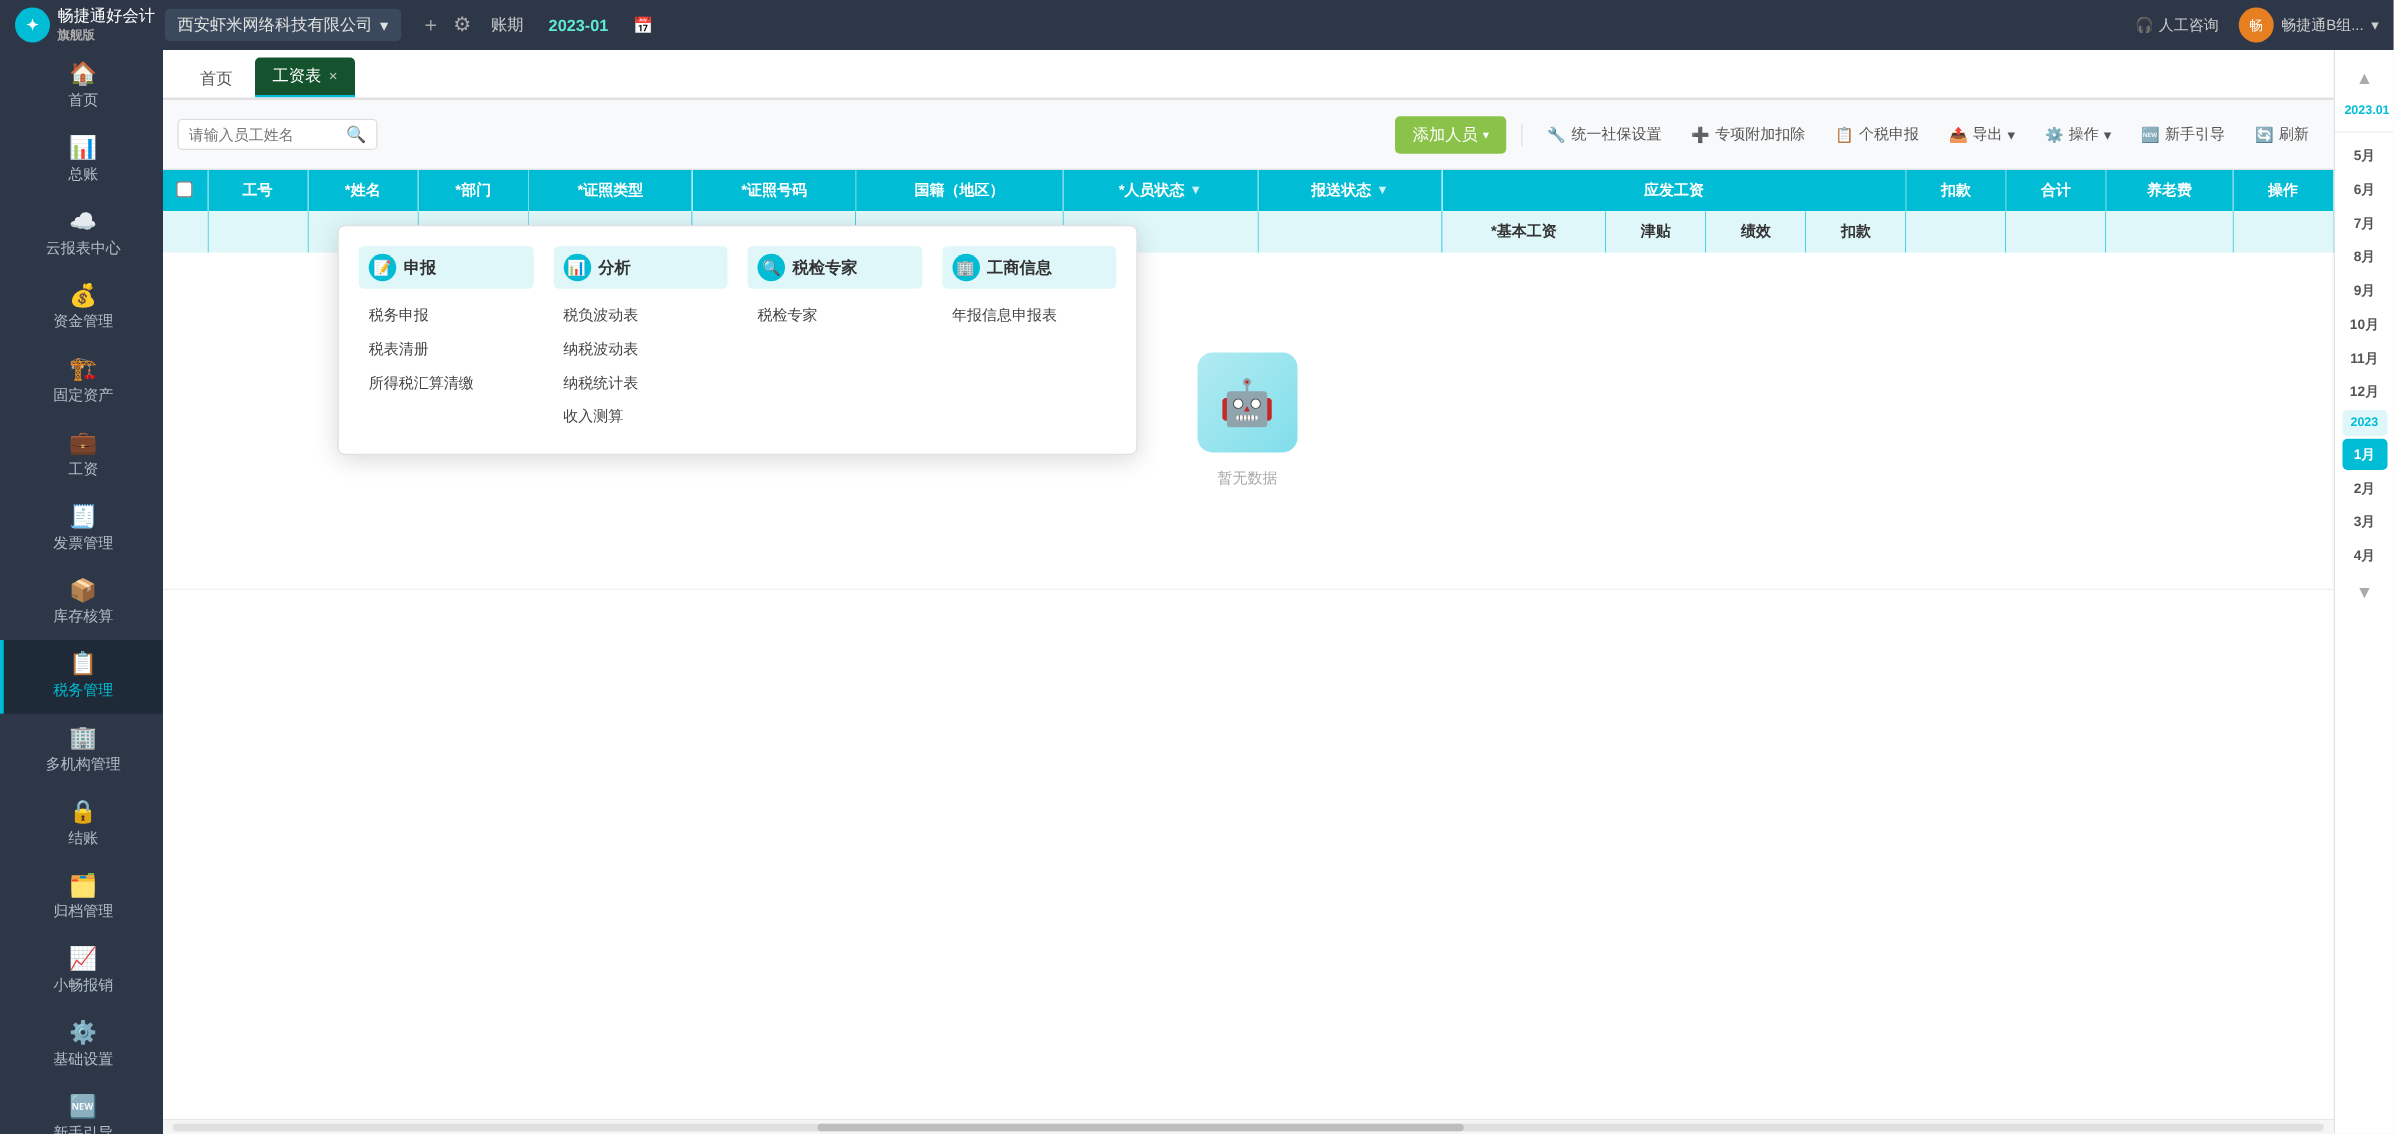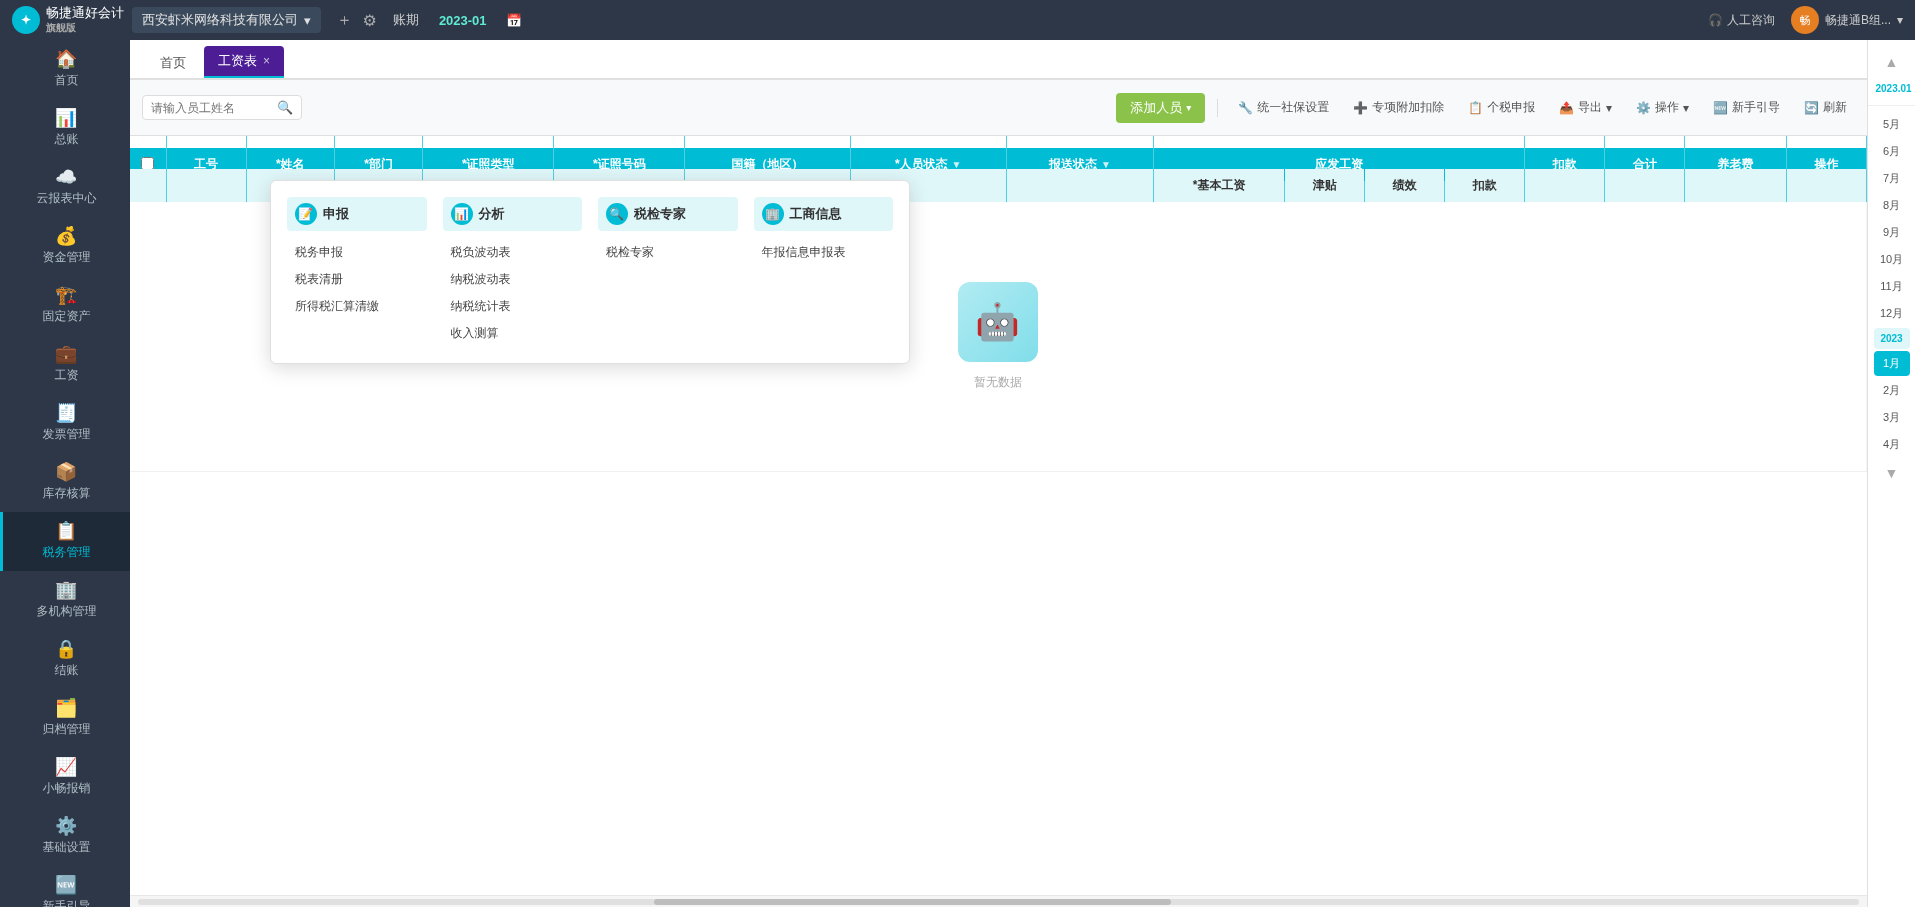--- a/index.html
+++ b/index.html
@@ -135,7 +135,7 @@
       display: flex; align-items: center; gap: 6px;
     }
     .tab-item.active {
-      background: #4c1d95;
+      background: #14532d;
       color: #fff;
       border-bottom: 2px solid #00bcd4;
     }

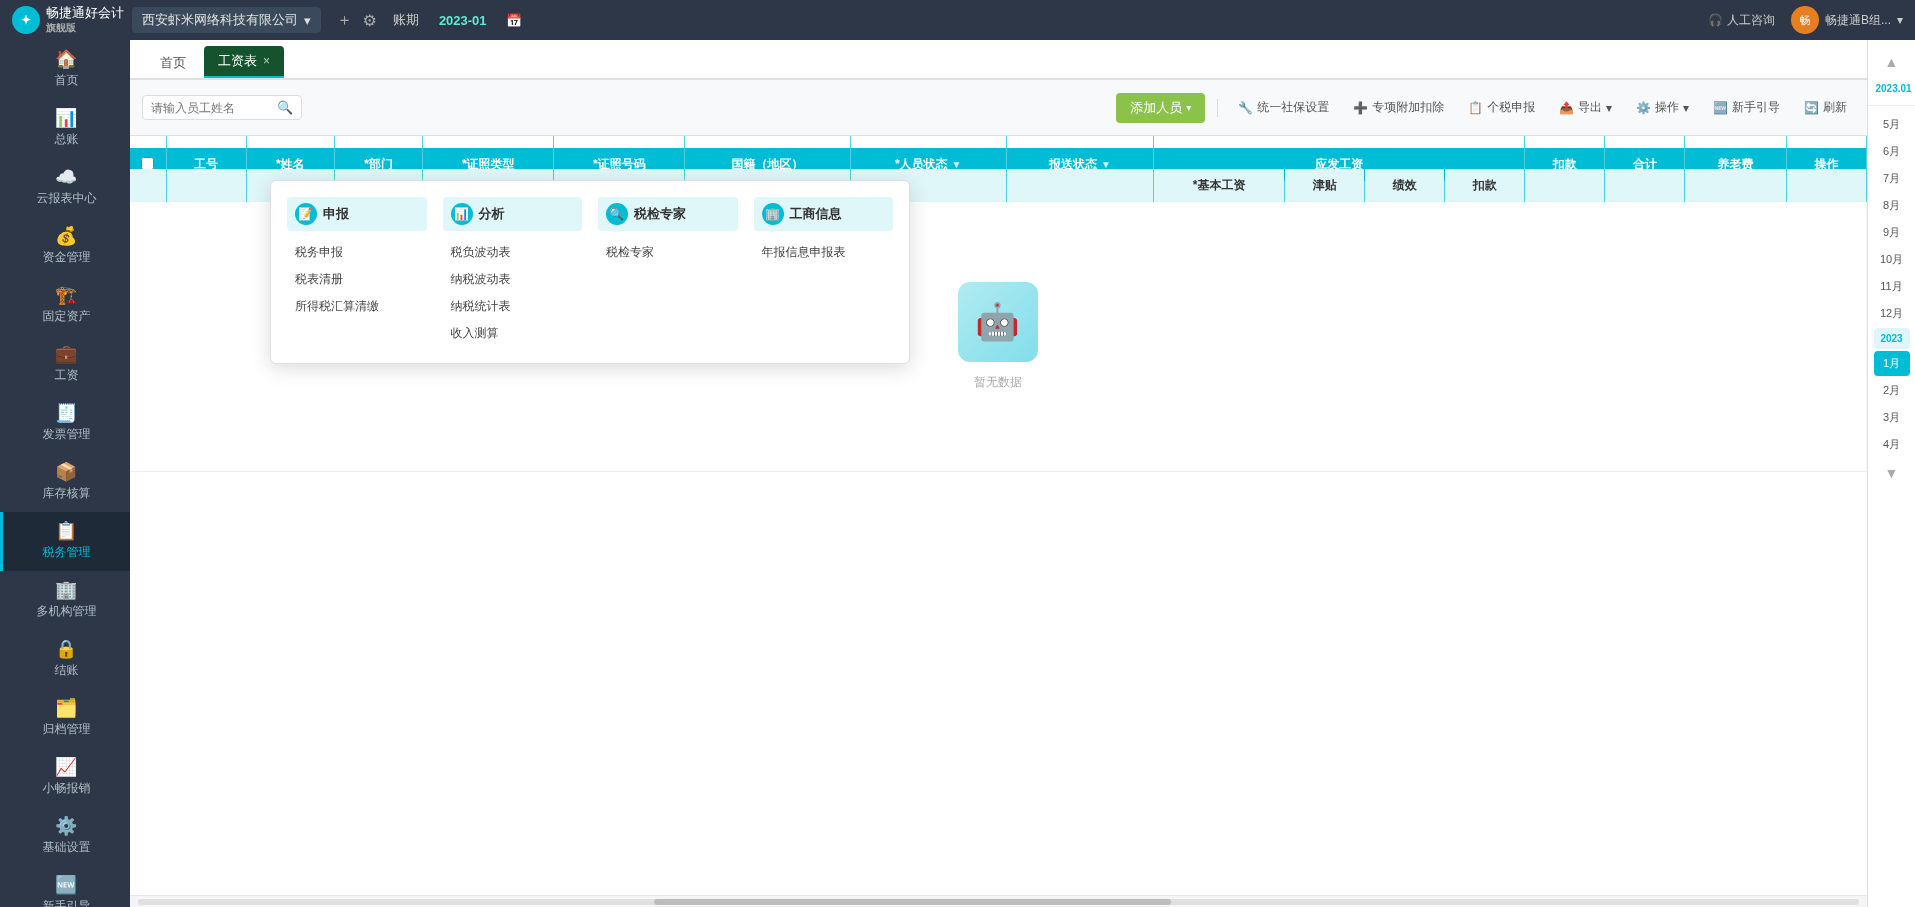--- a/index.html
+++ b/index.html
@@ -258,6 +258,7 @@
       color: #555;
       cursor: pointer;
       border-radius: 4px;
+      font-weight: bold;
     }
     .month-item.active {
       background: #00bcd4;

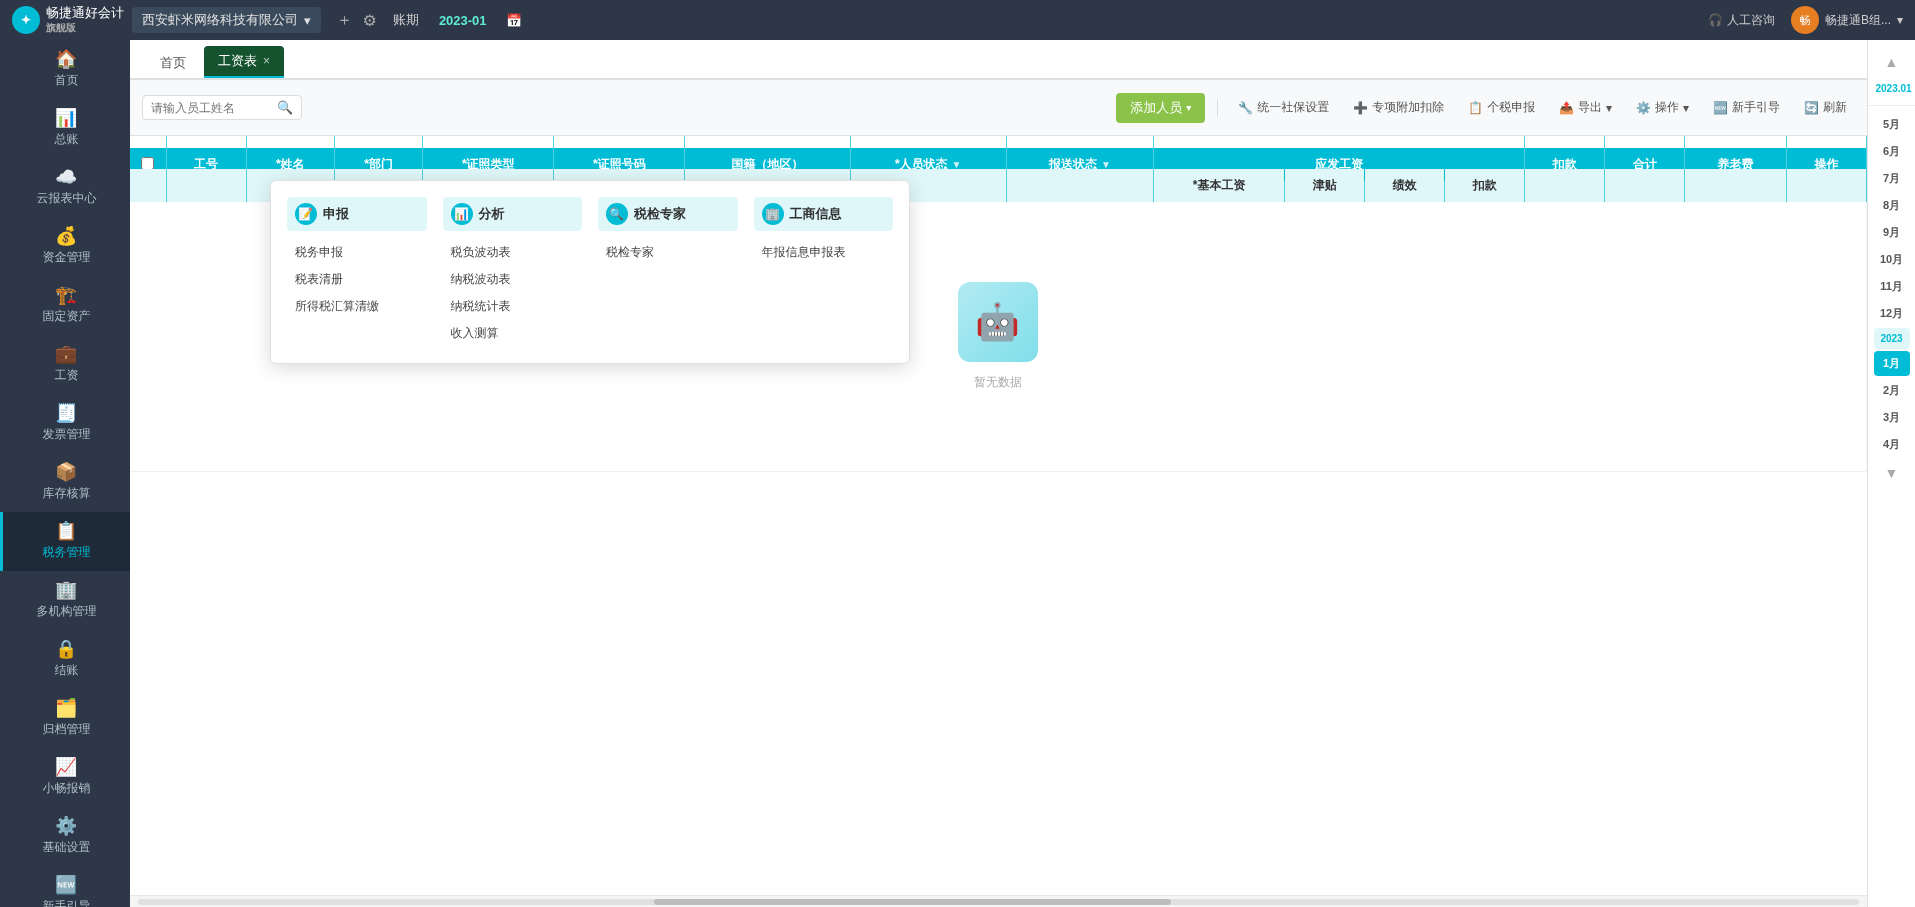--- a/index.html
+++ b/index.html
@@ -202,7 +202,7 @@
       text-align: center;
       white-space: nowrap;
       border-right: 1px solid #4dd0e1;
-      position: sticky; top: 12px; z-index: 2;
+      position: sticky; top: 0; z-index: 2;
     }
     .data-table thead tr:last-child th {
       background: #e0f7fa;

